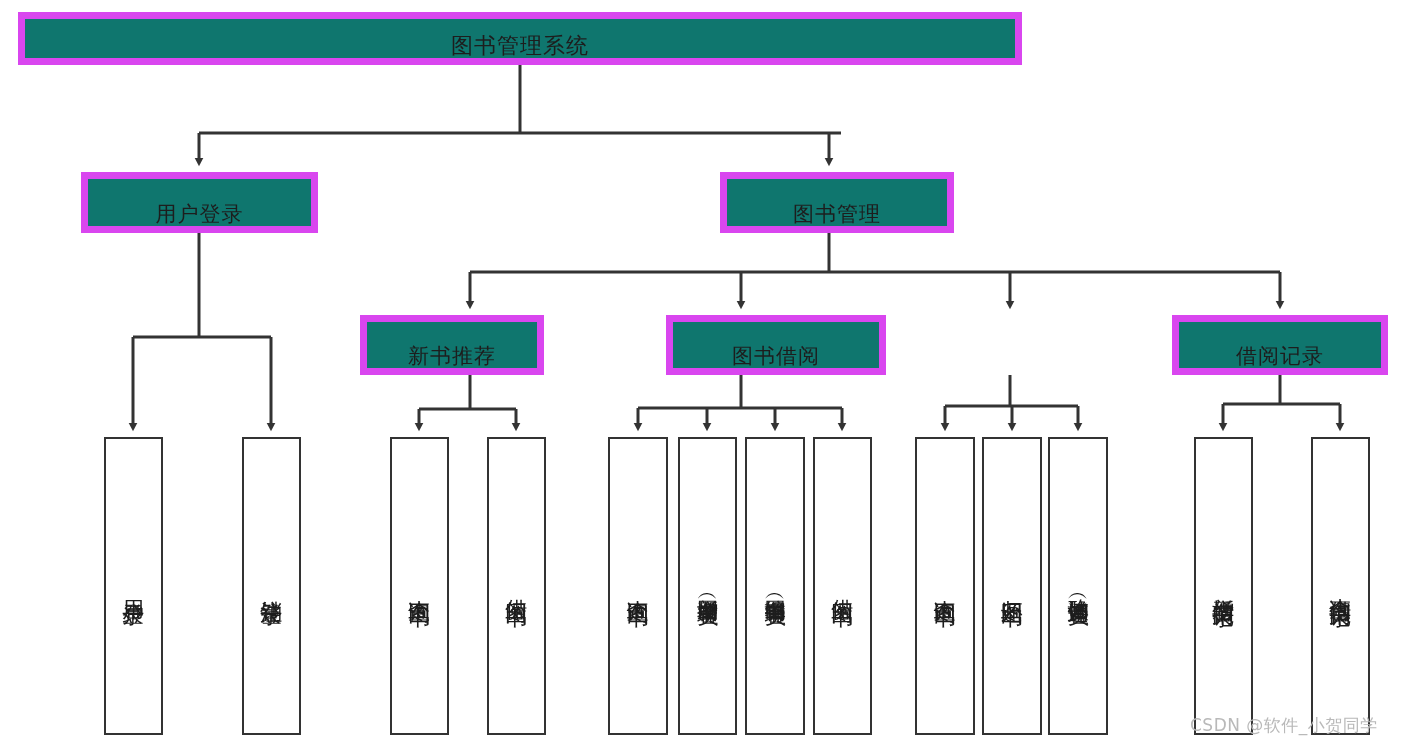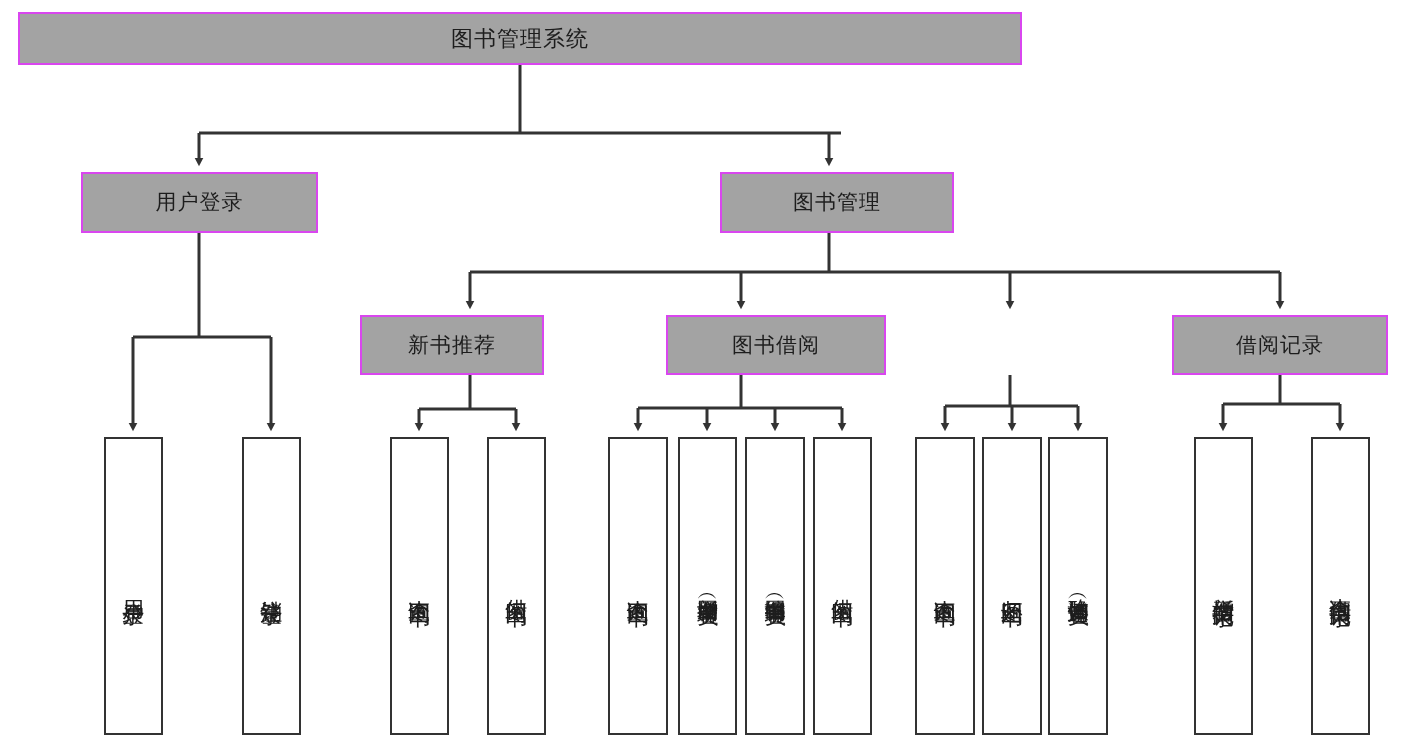--- a/index.html
+++ b/index.html
@@ -25,10 +25,10 @@
   .node{
     position:absolute;
     box-sizing:border-box;
-    background:#a3a3a3;
-    border:2px solid #d946ef;
+    background:#0f766e;
+    border:7px solid #d946ef;
     display:flex;
-    align-items:center;
+    align-items:flex-end;
     justify-content:center;
     z-index:2;
   }

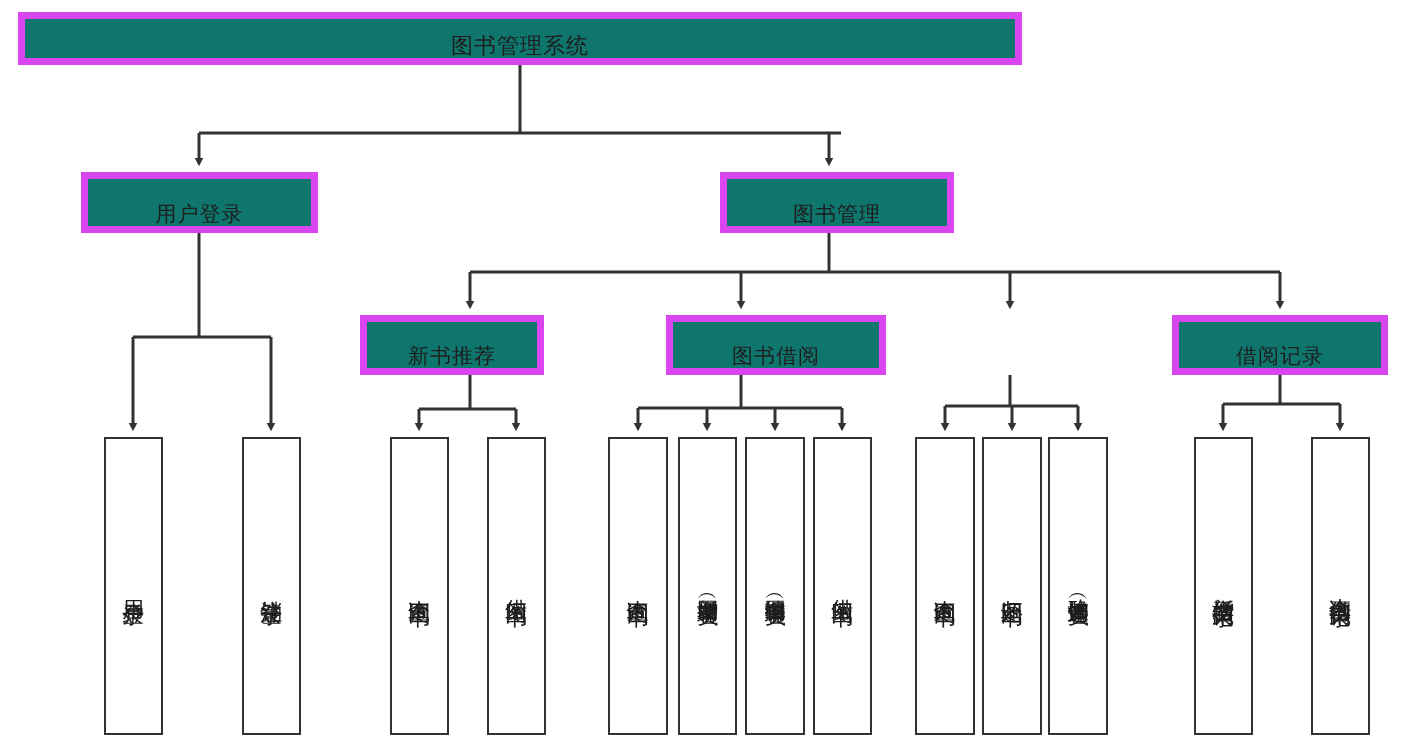--- a/index.html
+++ b/index.html
@@ -192,6 +192,7 @@
     <span class="vlbl">查询借阅记录</span>
   </div>
 
+  <div id="watermark">CSDN @软件_小贺同学</div>
 
 </div>
 

